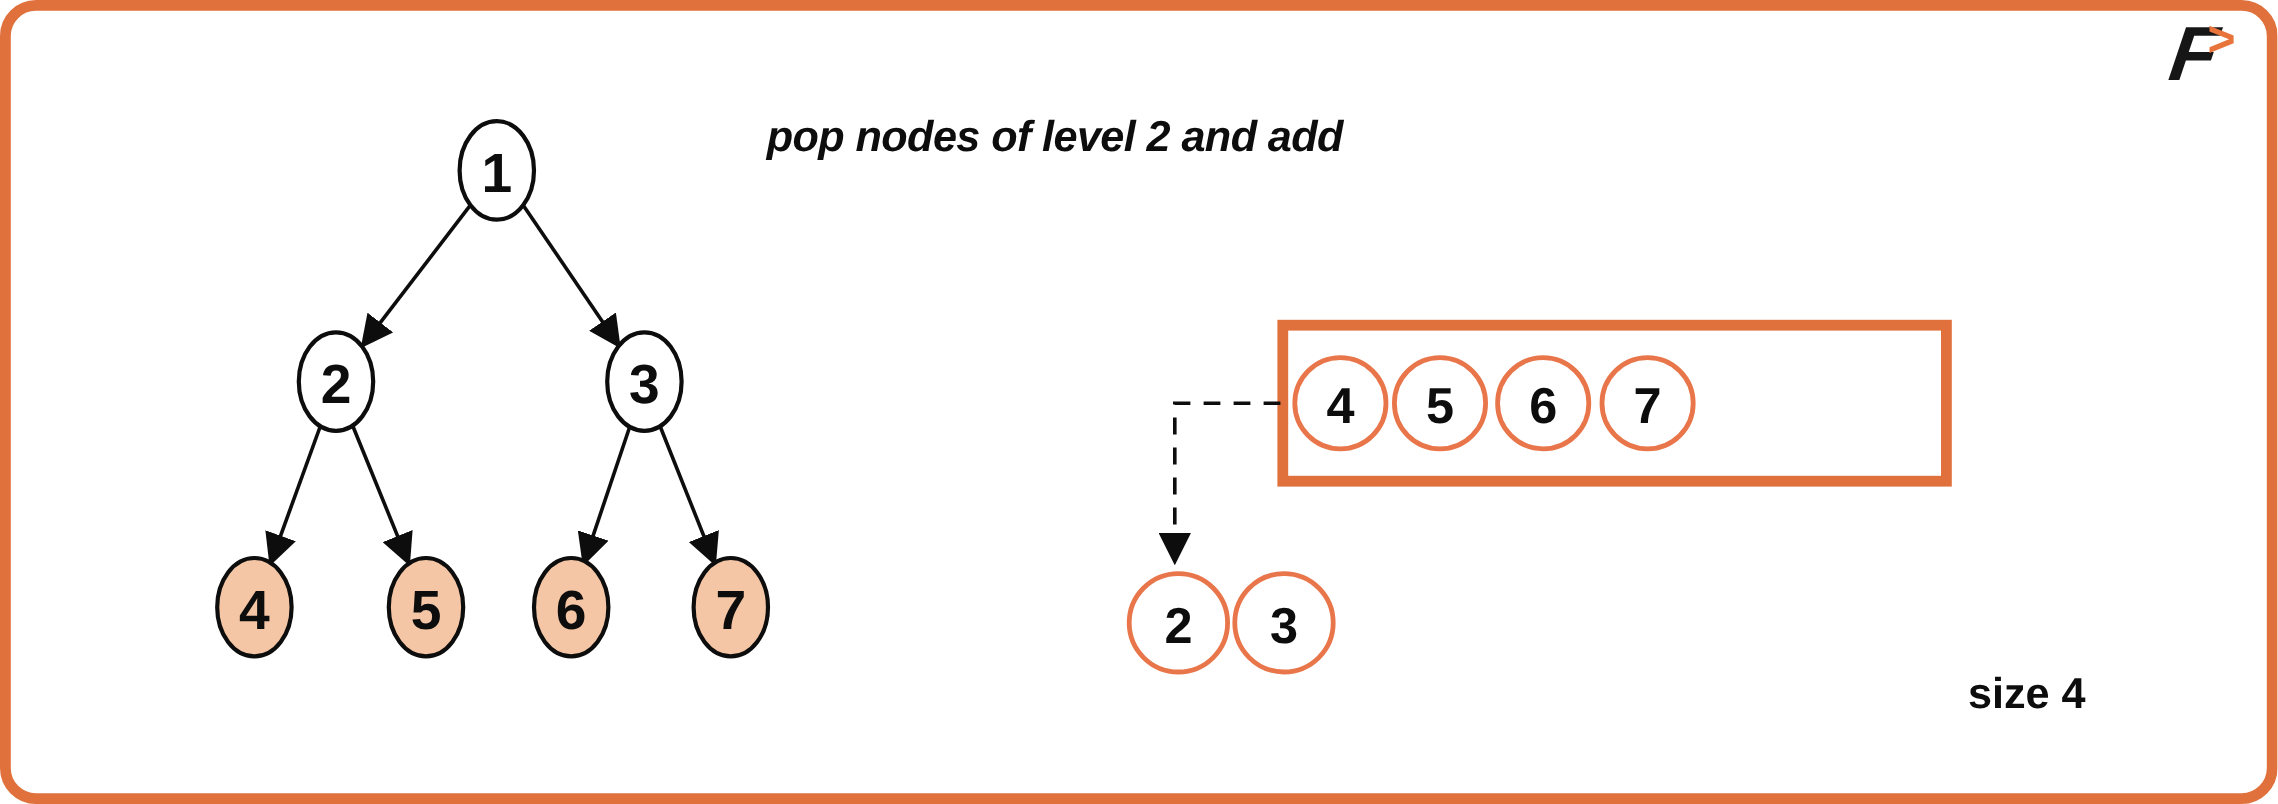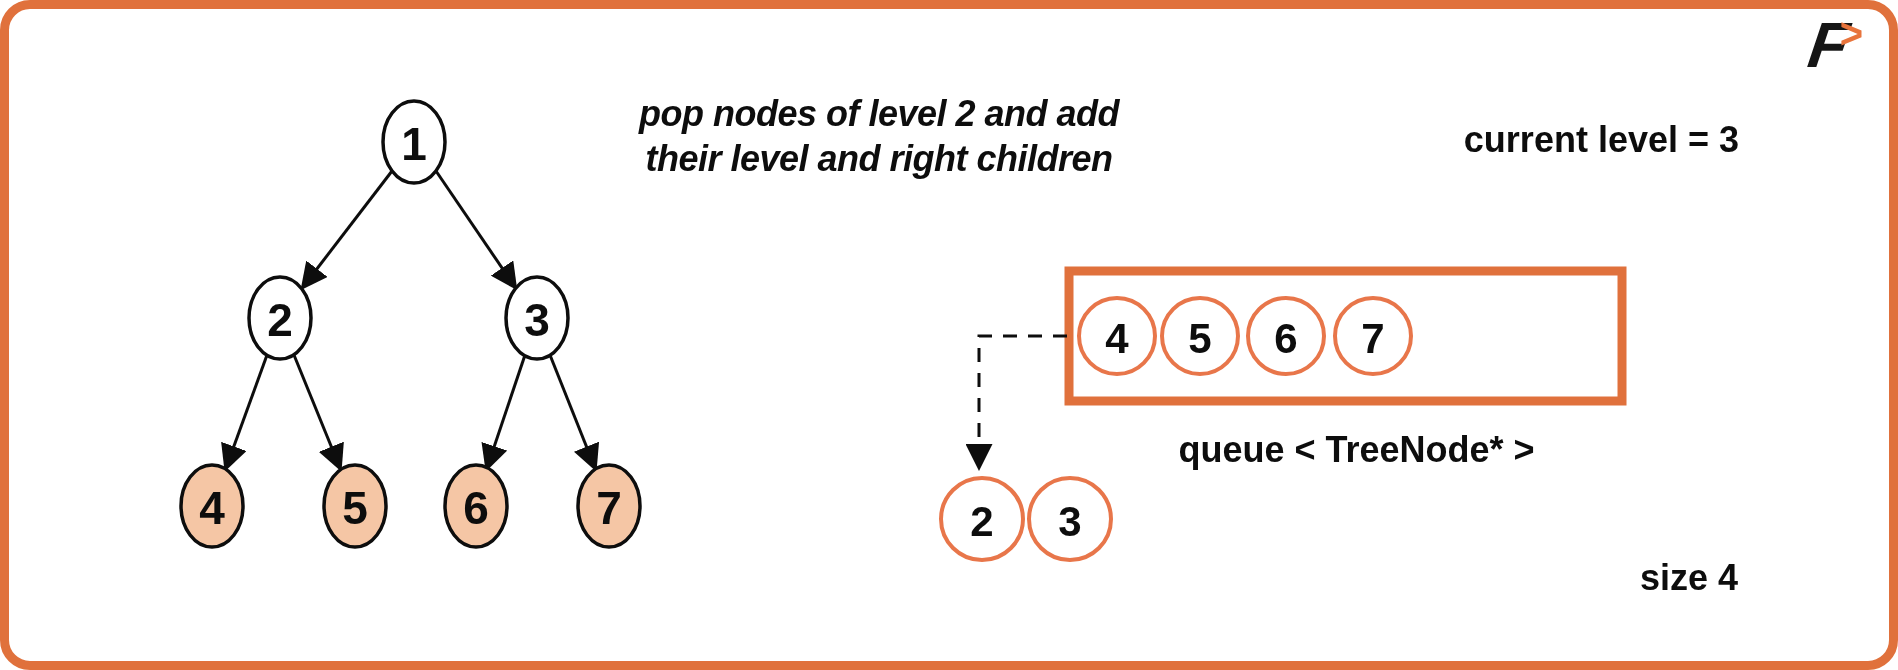--- a/index.html
+++ b/index.html
@@ -117,7 +117,6 @@
 
   <div class="txt annotation">
     <div>pop nodes of level 2 and add</div>
-    <div>their level and right children</div>
   </div>
 
   <div class="txt current-level">current level = 3</div>

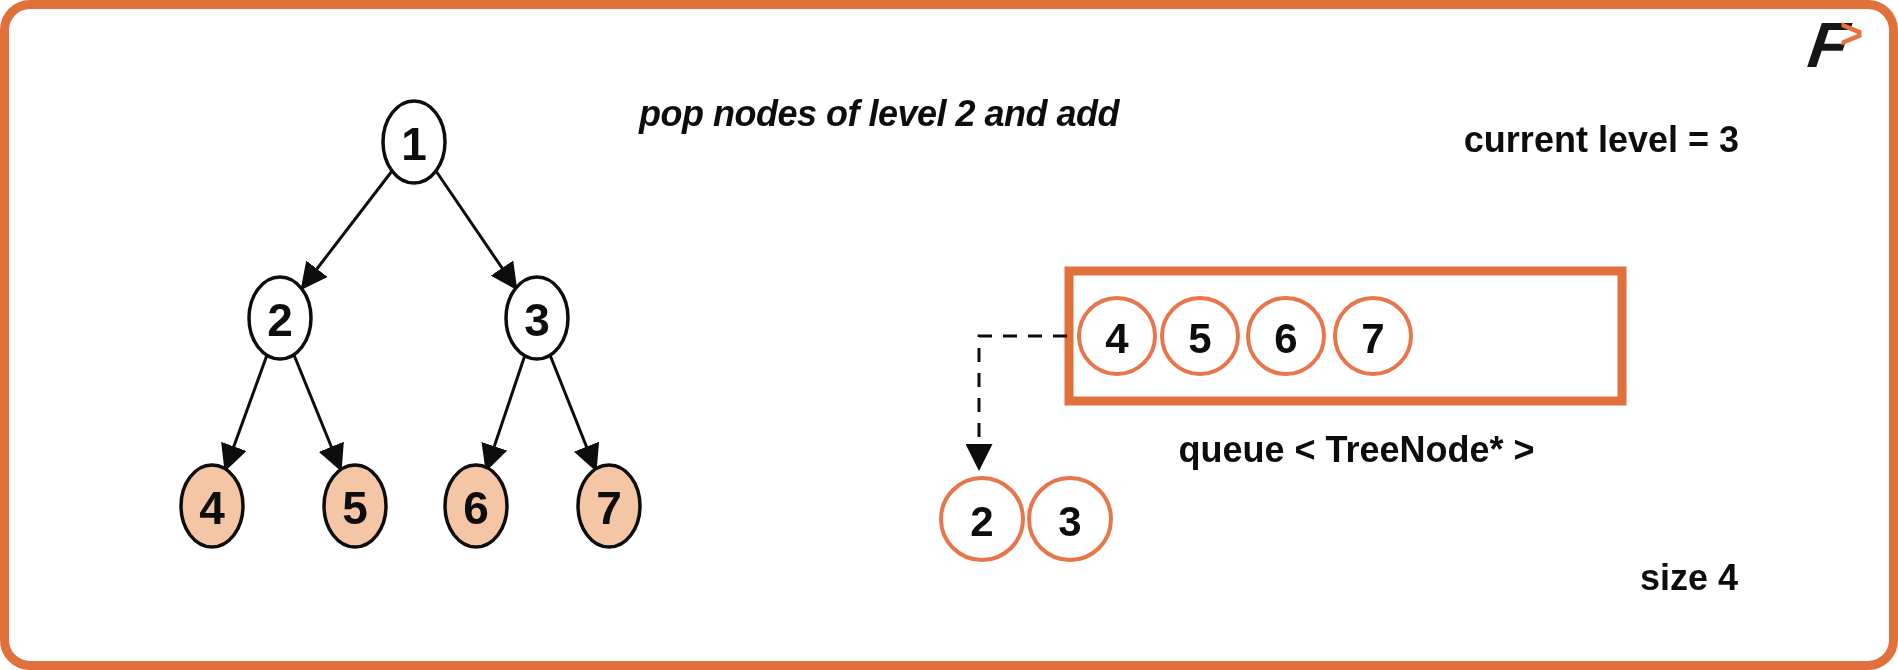--- a/index.html
+++ b/index.html
@@ -119,7 +119,6 @@
     <div>pop nodes of level 2 and add</div>
   </div>
 
-  <div class="txt current-level">current level = 3</div>
 
   <div class="txt queue-label">queue &lt; TreeNode* &gt;</div>
 

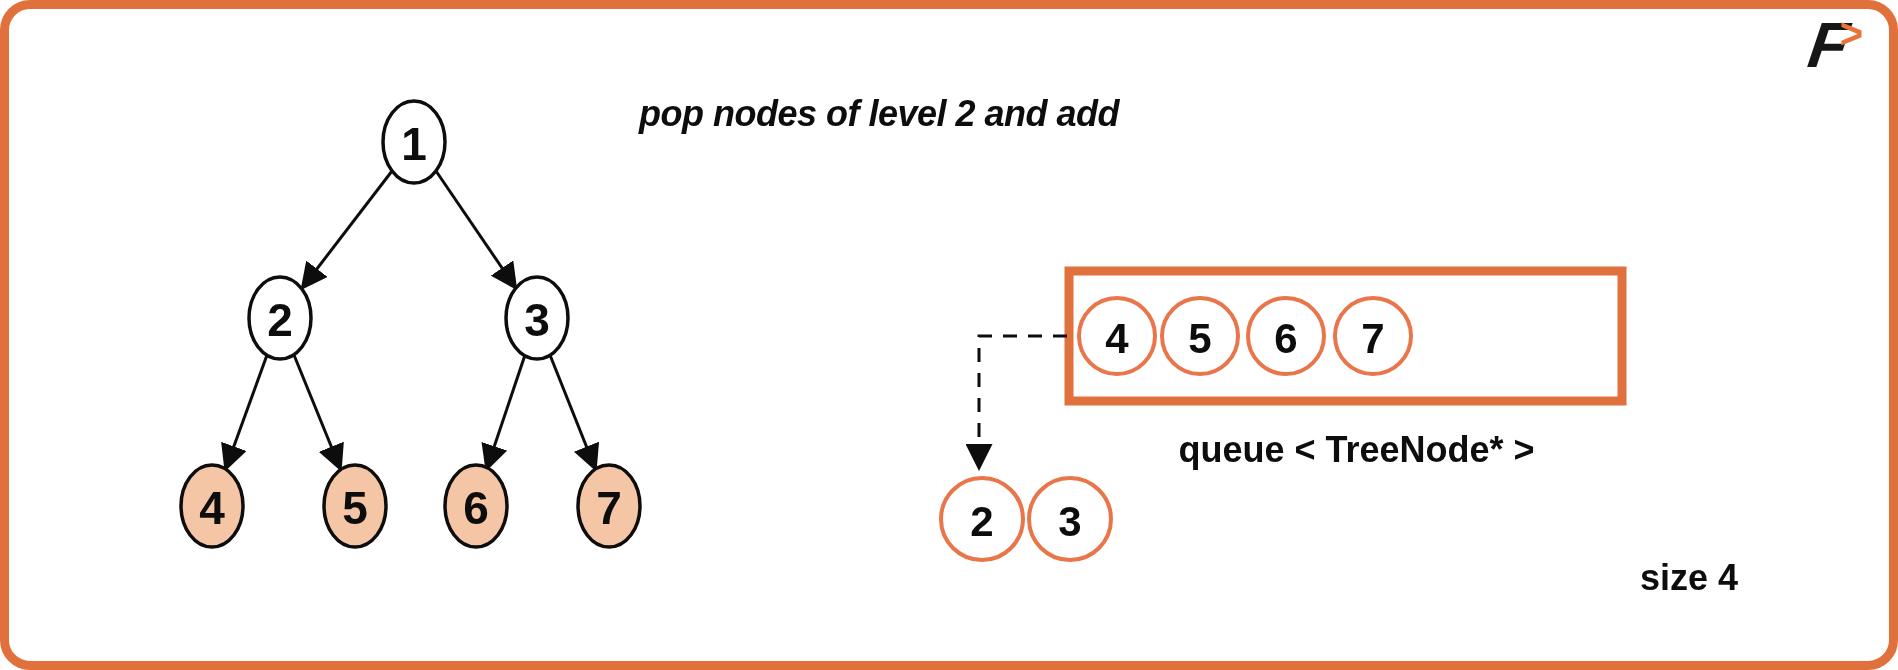--- a/index.html
+++ b/index.html
@@ -120,7 +120,6 @@
   </div>
 
 
-  <div class="txt queue-label">queue &lt; TreeNode* &gt;</div>
 
   <div class="txt size-label">size 4</div>
 

